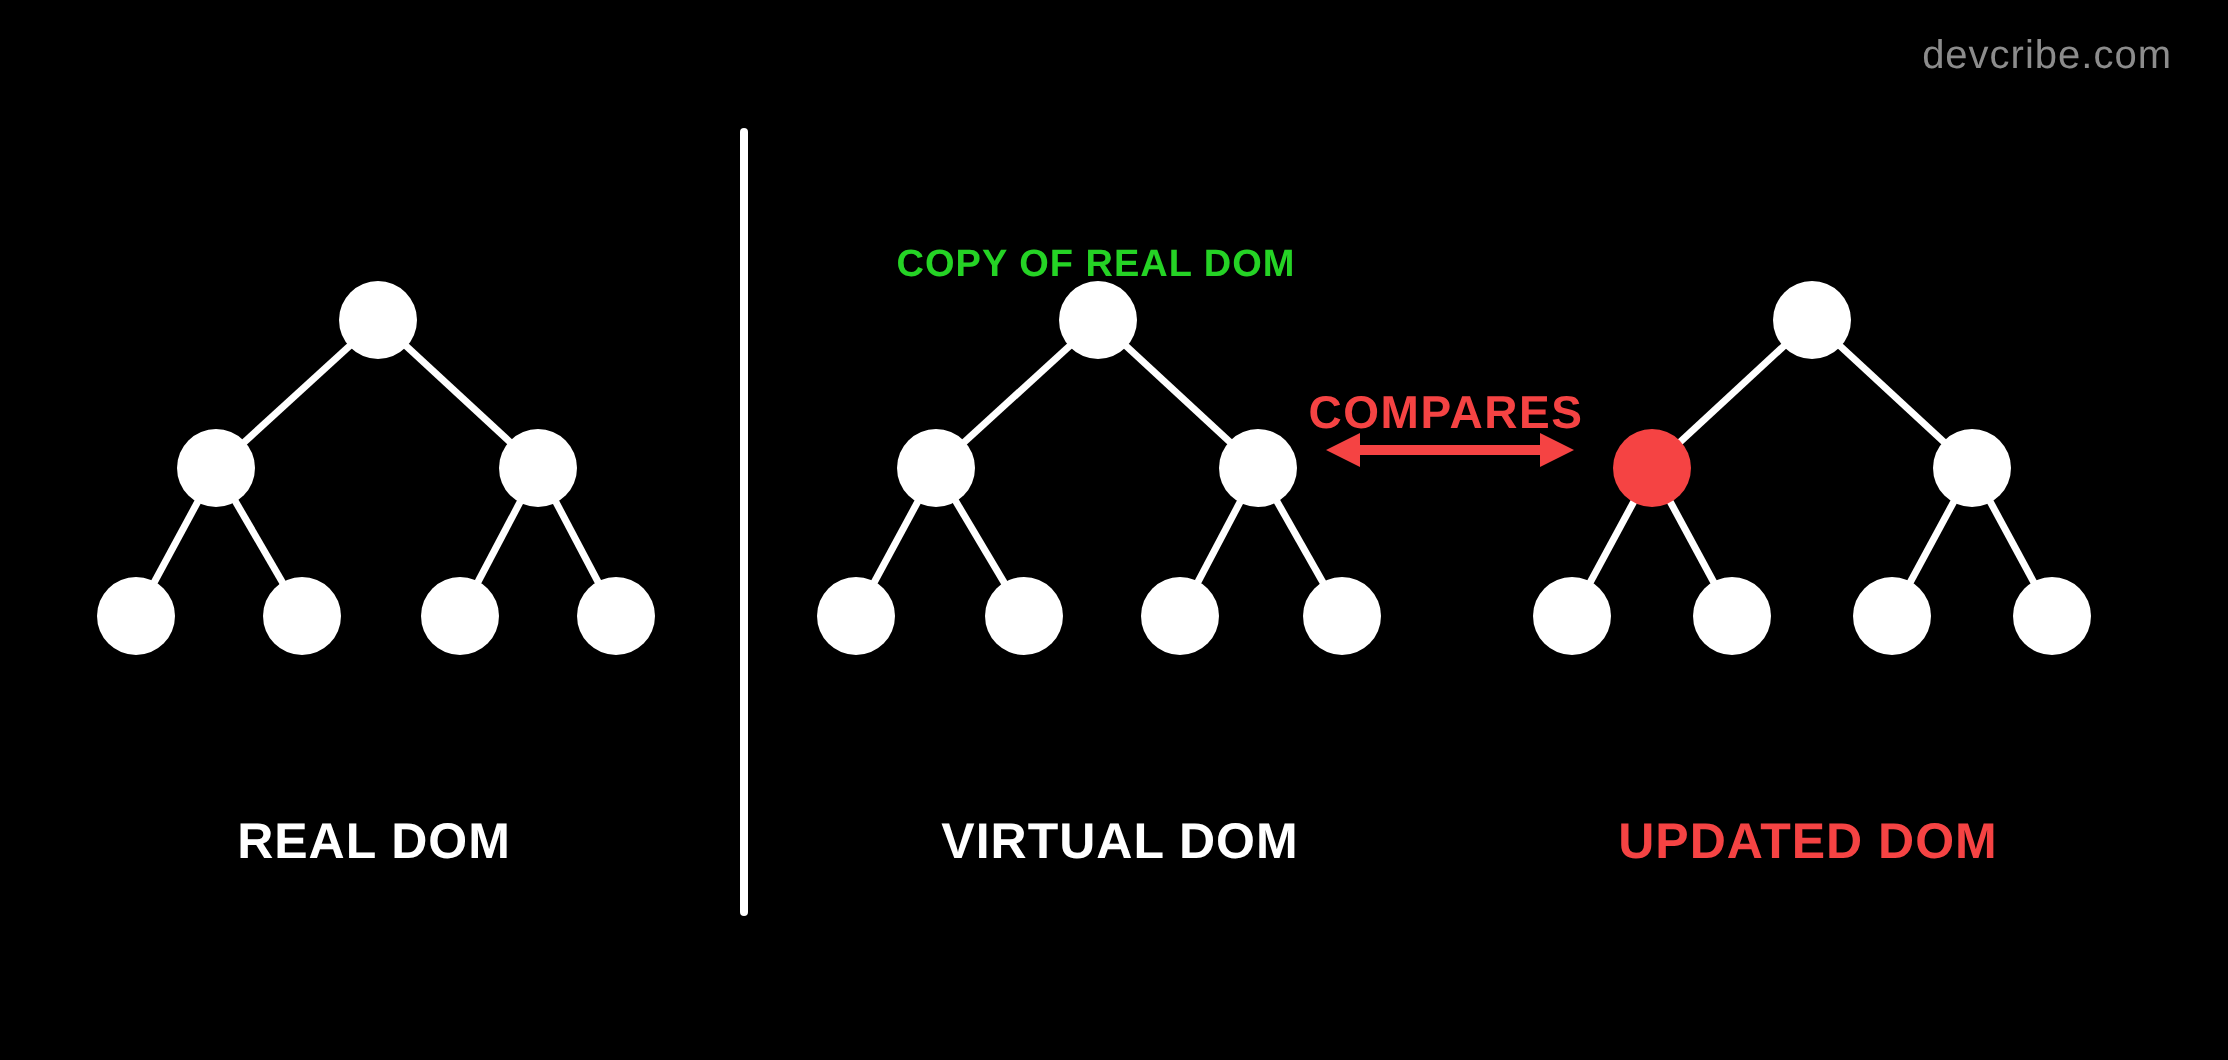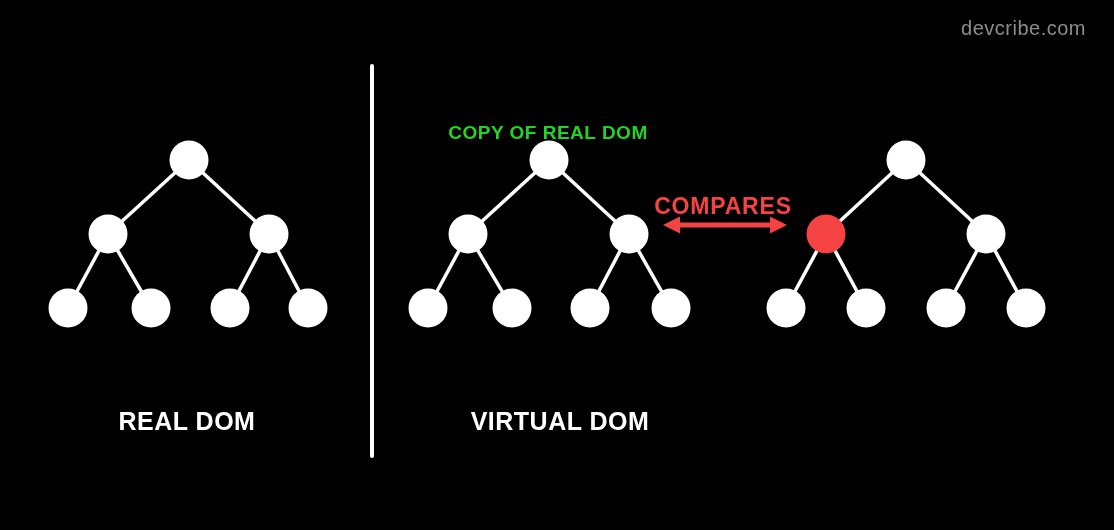--- a/index.html
+++ b/index.html
@@ -114,6 +114,7 @@
 
   <div class="label tree-title" style="color: rgb(255, 255, 255); left: 548px; margin-left: 12px;">VIRTUAL DOM</div>
 
+  <div class="label tree-title" style="color: rgb(245, 67, 67); left: 904px;">UPDATED DOM</div>
 
   <div class="watermark" style="color: rgb(140, 140, 140);">devcribe.com</div>
 

